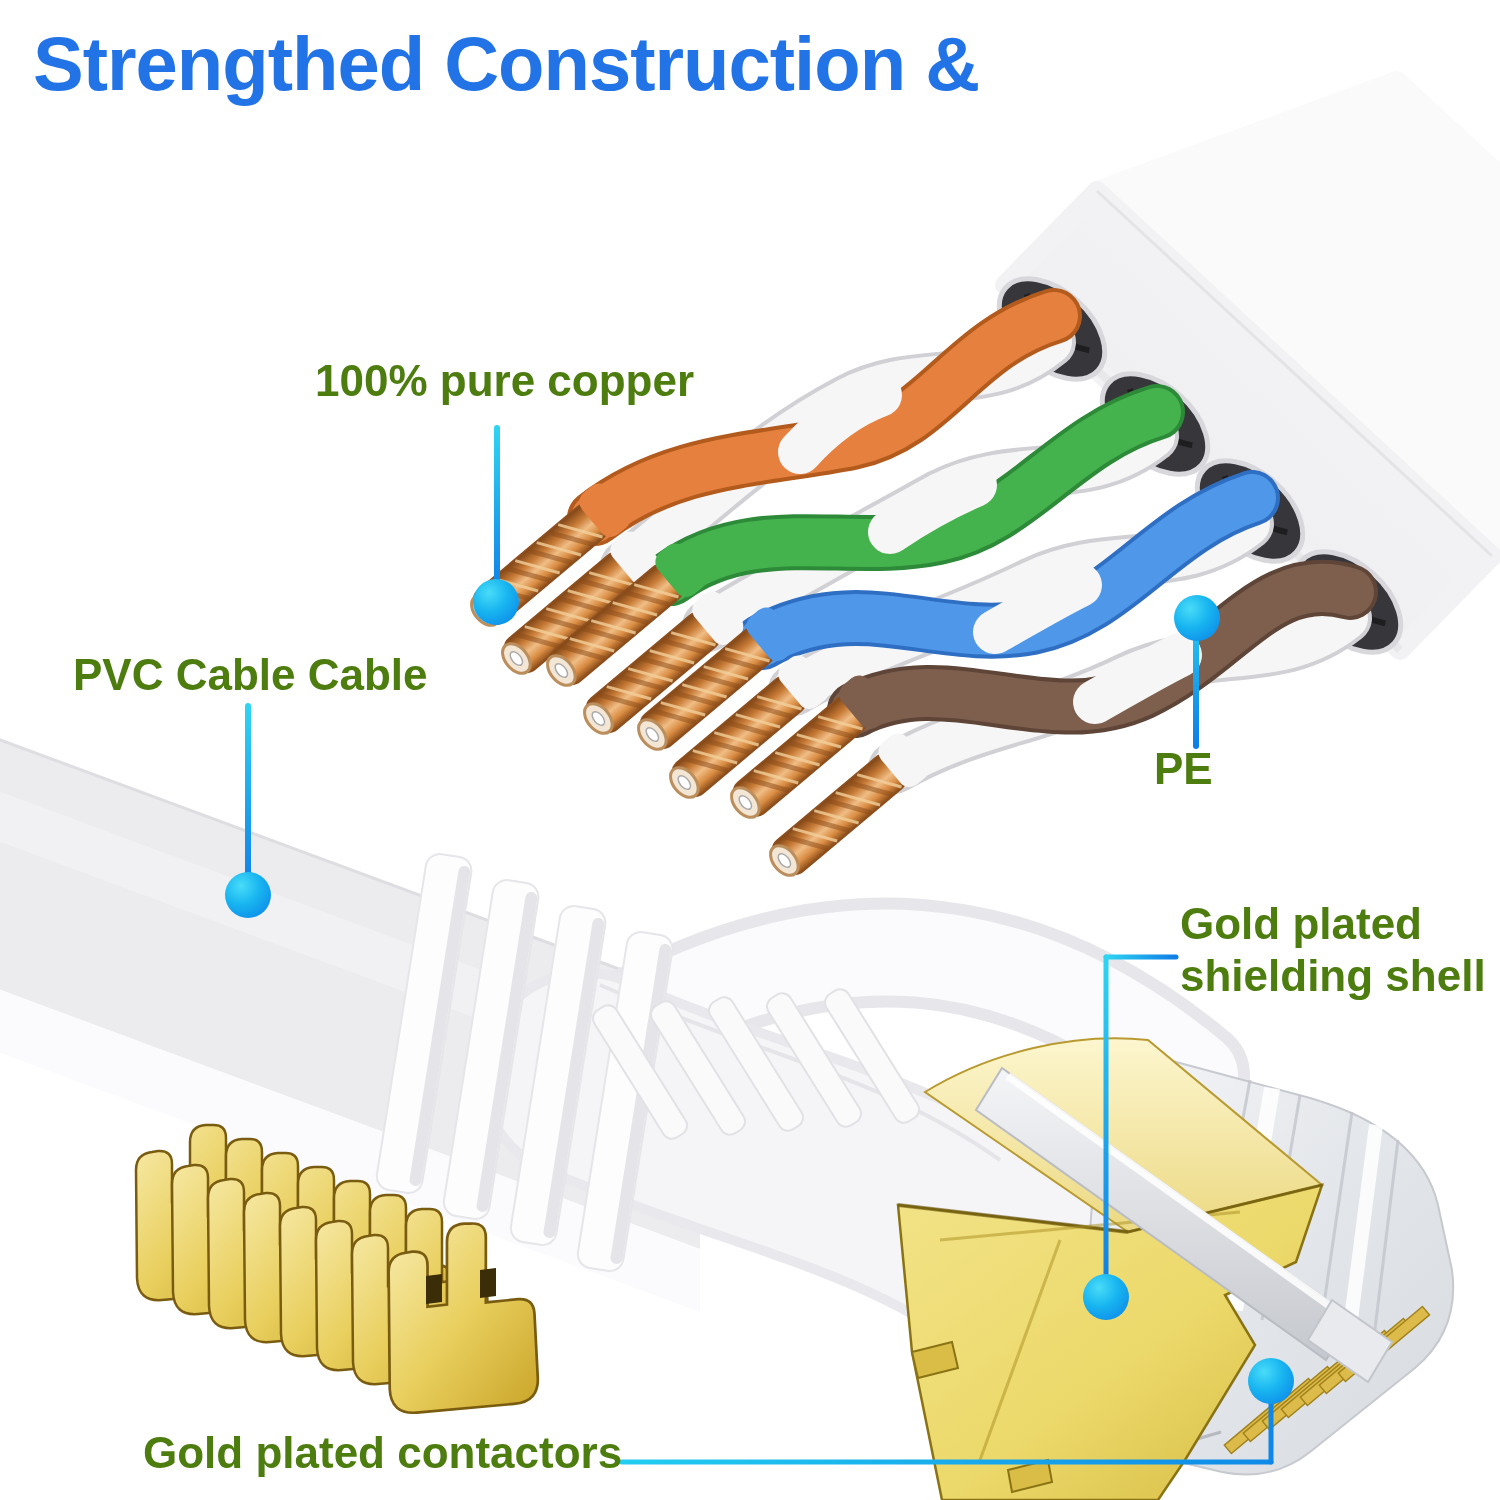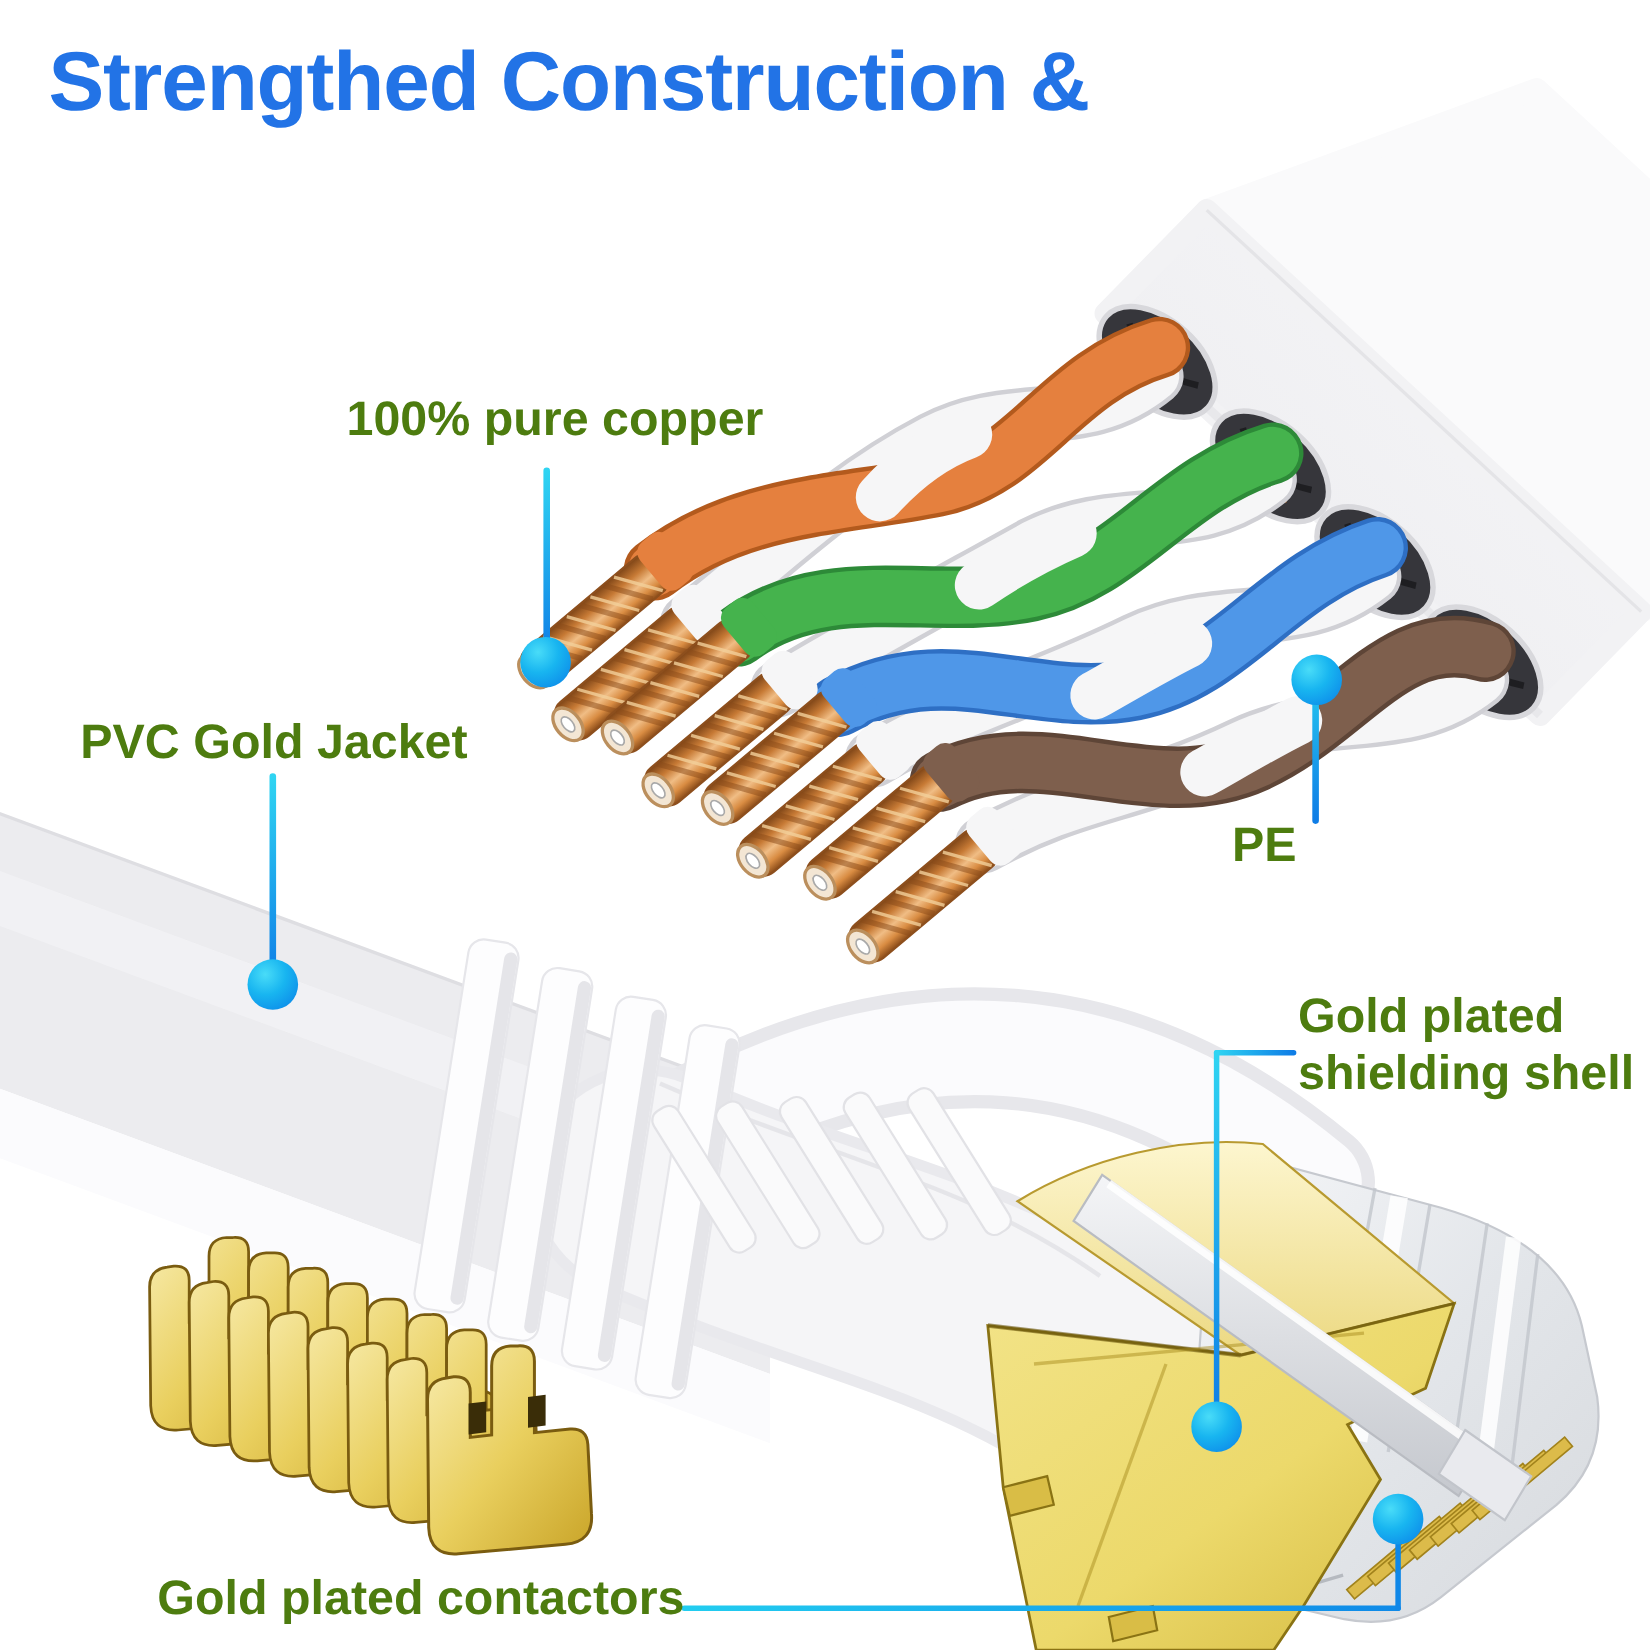--- a/index.html
+++ b/index.html
@@ -6,7 +6,7 @@
   body{width:1500px;height:1500px;overflow:hidden;}
   .stage{position:relative;width:1500px;height:1500px;font-family:"Liberation Sans",sans-serif;background:#ffffff;}
   .stage svg{position:absolute;left:0;top:0;}
-  .title{position:absolute;left:33px;top:14px;margin:11px;font-size:76px;font-weight:bold;color:#2273e6;line-height:1.32;letter-spacing:-1px;white-space:nowrap;}
+  .title{position:absolute;left:33px;top:14px;margin:0;font-size:76px;font-weight:bold;color:#2273e6;line-height:1.32;letter-spacing:-1px;white-space:nowrap;}
   .lbl{position:absolute;font-size:44px;font-weight:bold;color:#4d7c0f;white-space:nowrap;}
   #lbl-copper{left:315px;top:356px;}
   #lbl-jacket{left:73px;top:650px;}

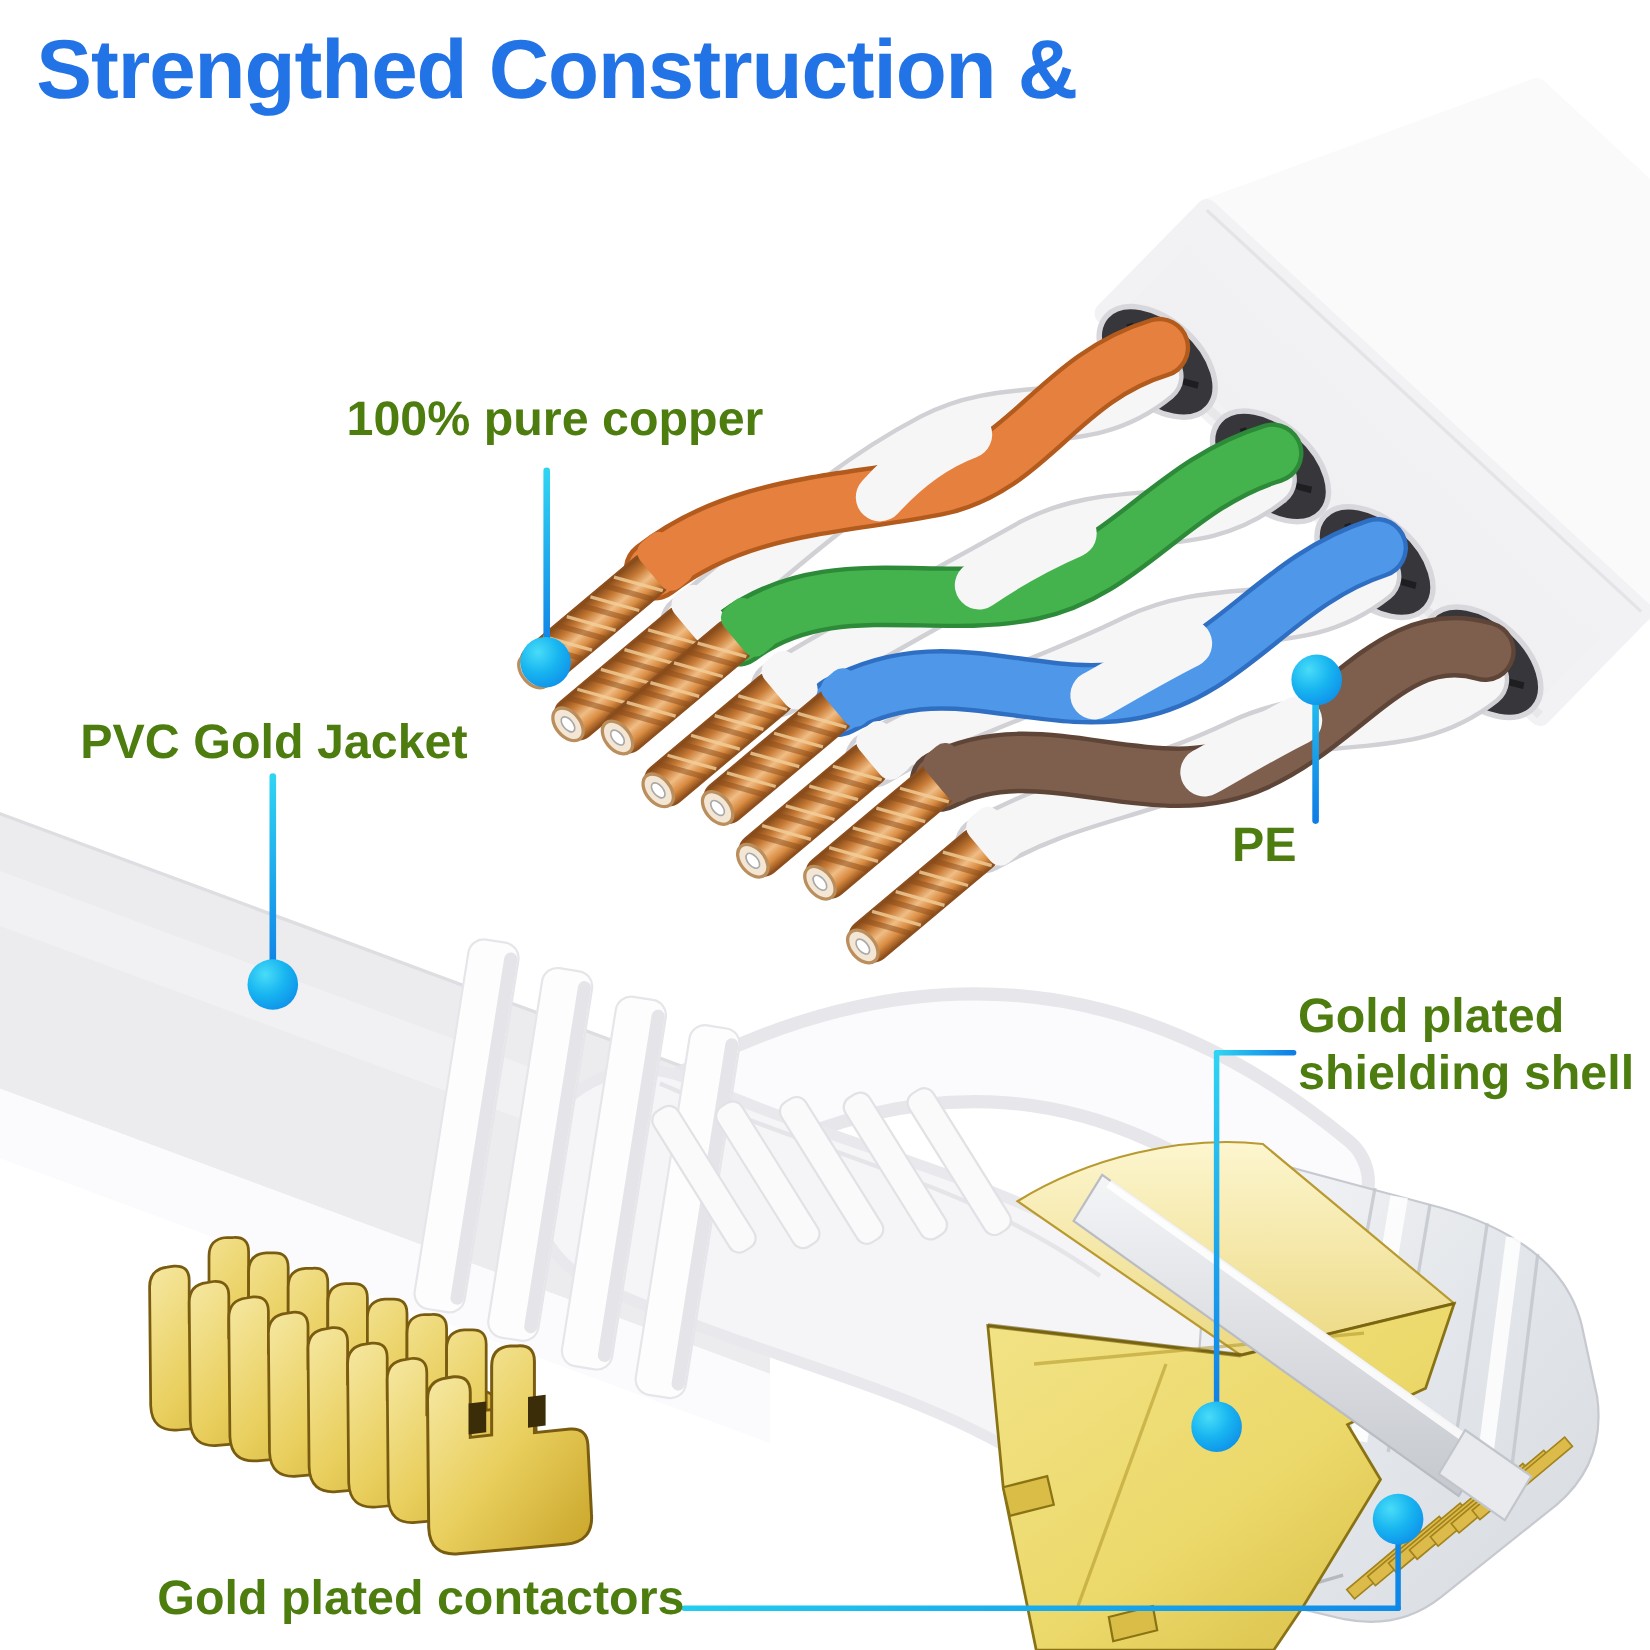--- a/index.html
+++ b/index.html
@@ -361,7 +361,7 @@
 <h1 class="title"><span>Strengthed Construction &amp;</span><br></h1>
 
 <div class="lbl" id="lbl-copper">100% pure copper</div>
-<div class="lbl" id="lbl-jacket">PVC Gold Jacket</div>
+<div class="lbl" id="lbl-jacket">PVC Cable Cable</div>
 <div class="lbl" id="lbl-pe">PE</div>
 <div class="lbl" id="lbl-shell"><span>Gold plated</span><br><span>shielding shell</span></div>
 <div class="lbl" id="lbl-cont">Gold plated contactors</div>

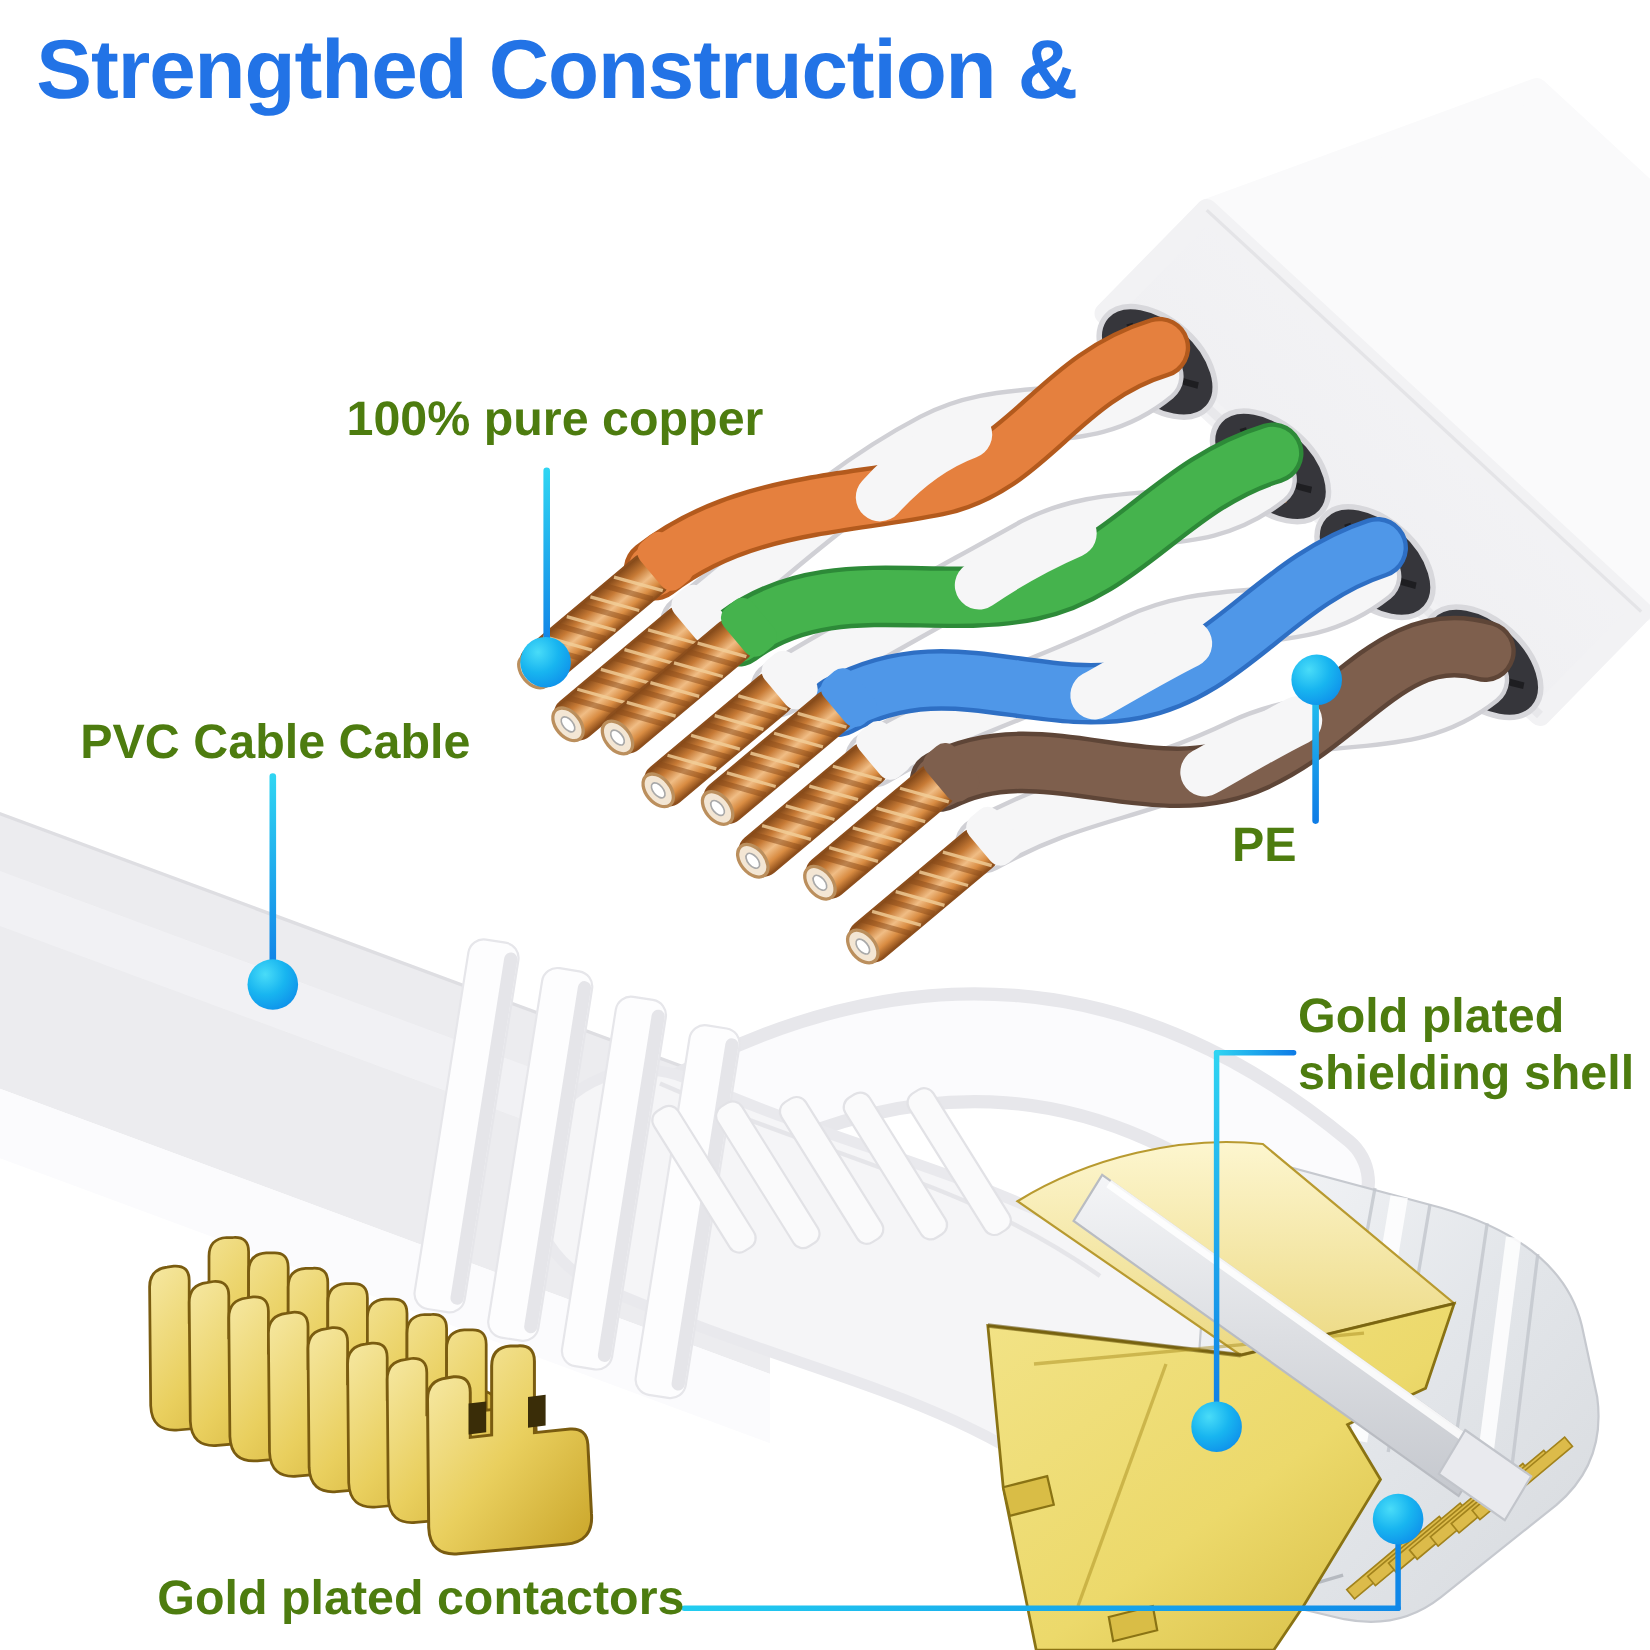--- a/index.html
+++ b/index.html
@@ -10,7 +10,7 @@
   .lbl{position:absolute;font-size:44px;font-weight:bold;color:#4d7c0f;white-space:nowrap;}
   #lbl-copper{left:315px;top:356px;}
   #lbl-jacket{left:73px;top:650px;}
-  #lbl-pe{left:1120px;top:744px;}
+  #lbl-pe{left:1154px;top:744px;}
   #lbl-shell{left:1180px;top:898px;line-height:1.18;}
   #lbl-cont{left:143px;top:1428px;}
   

